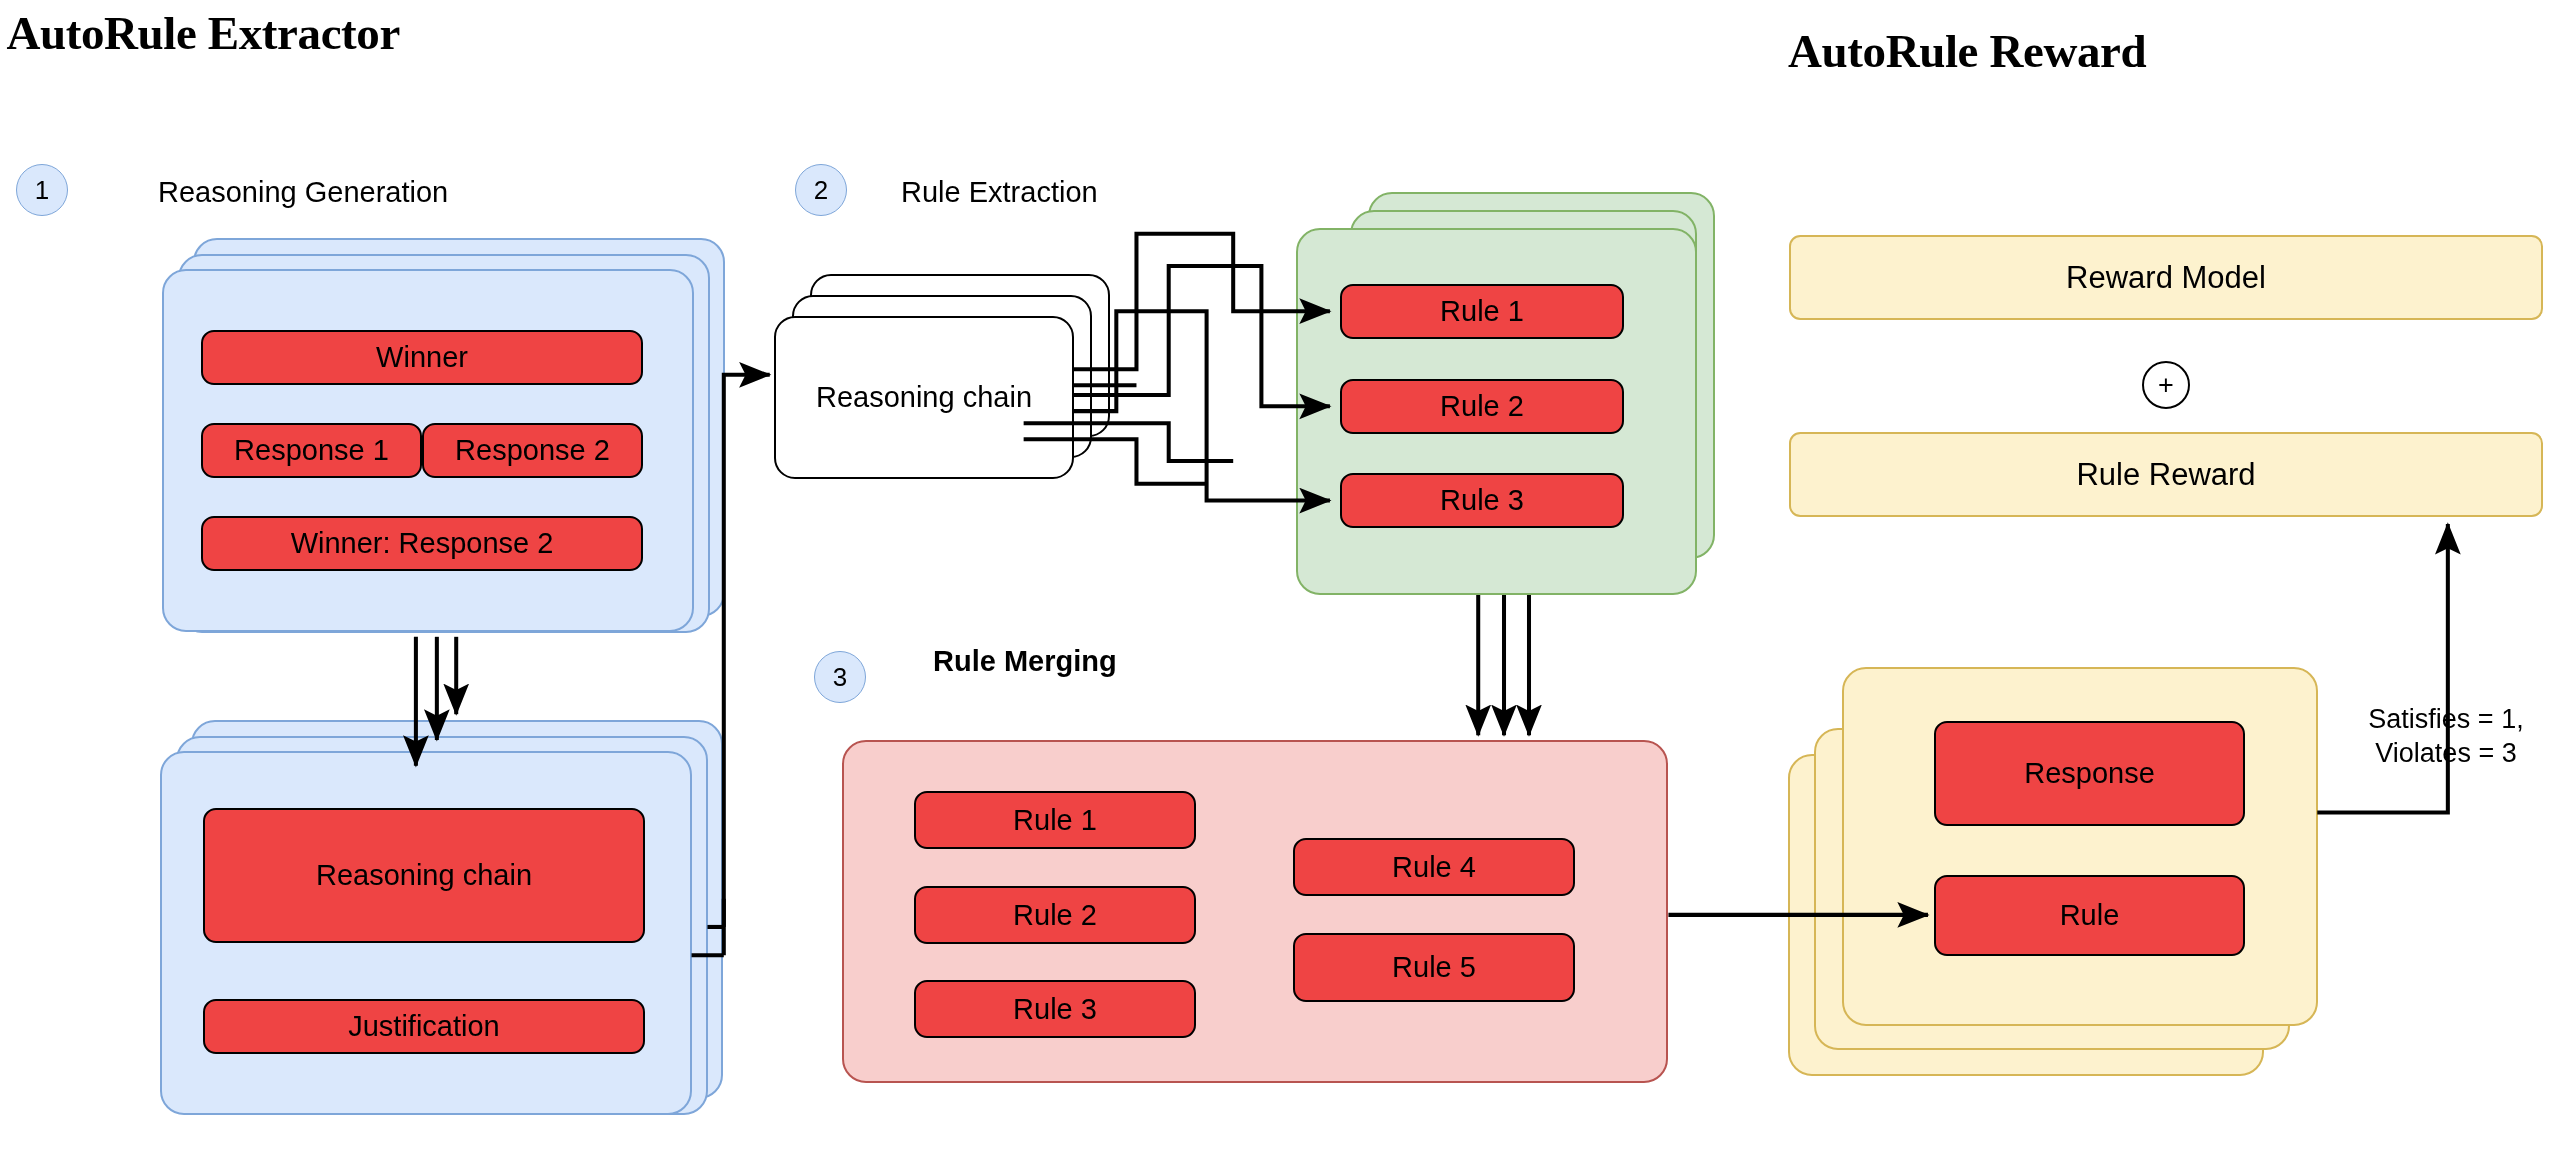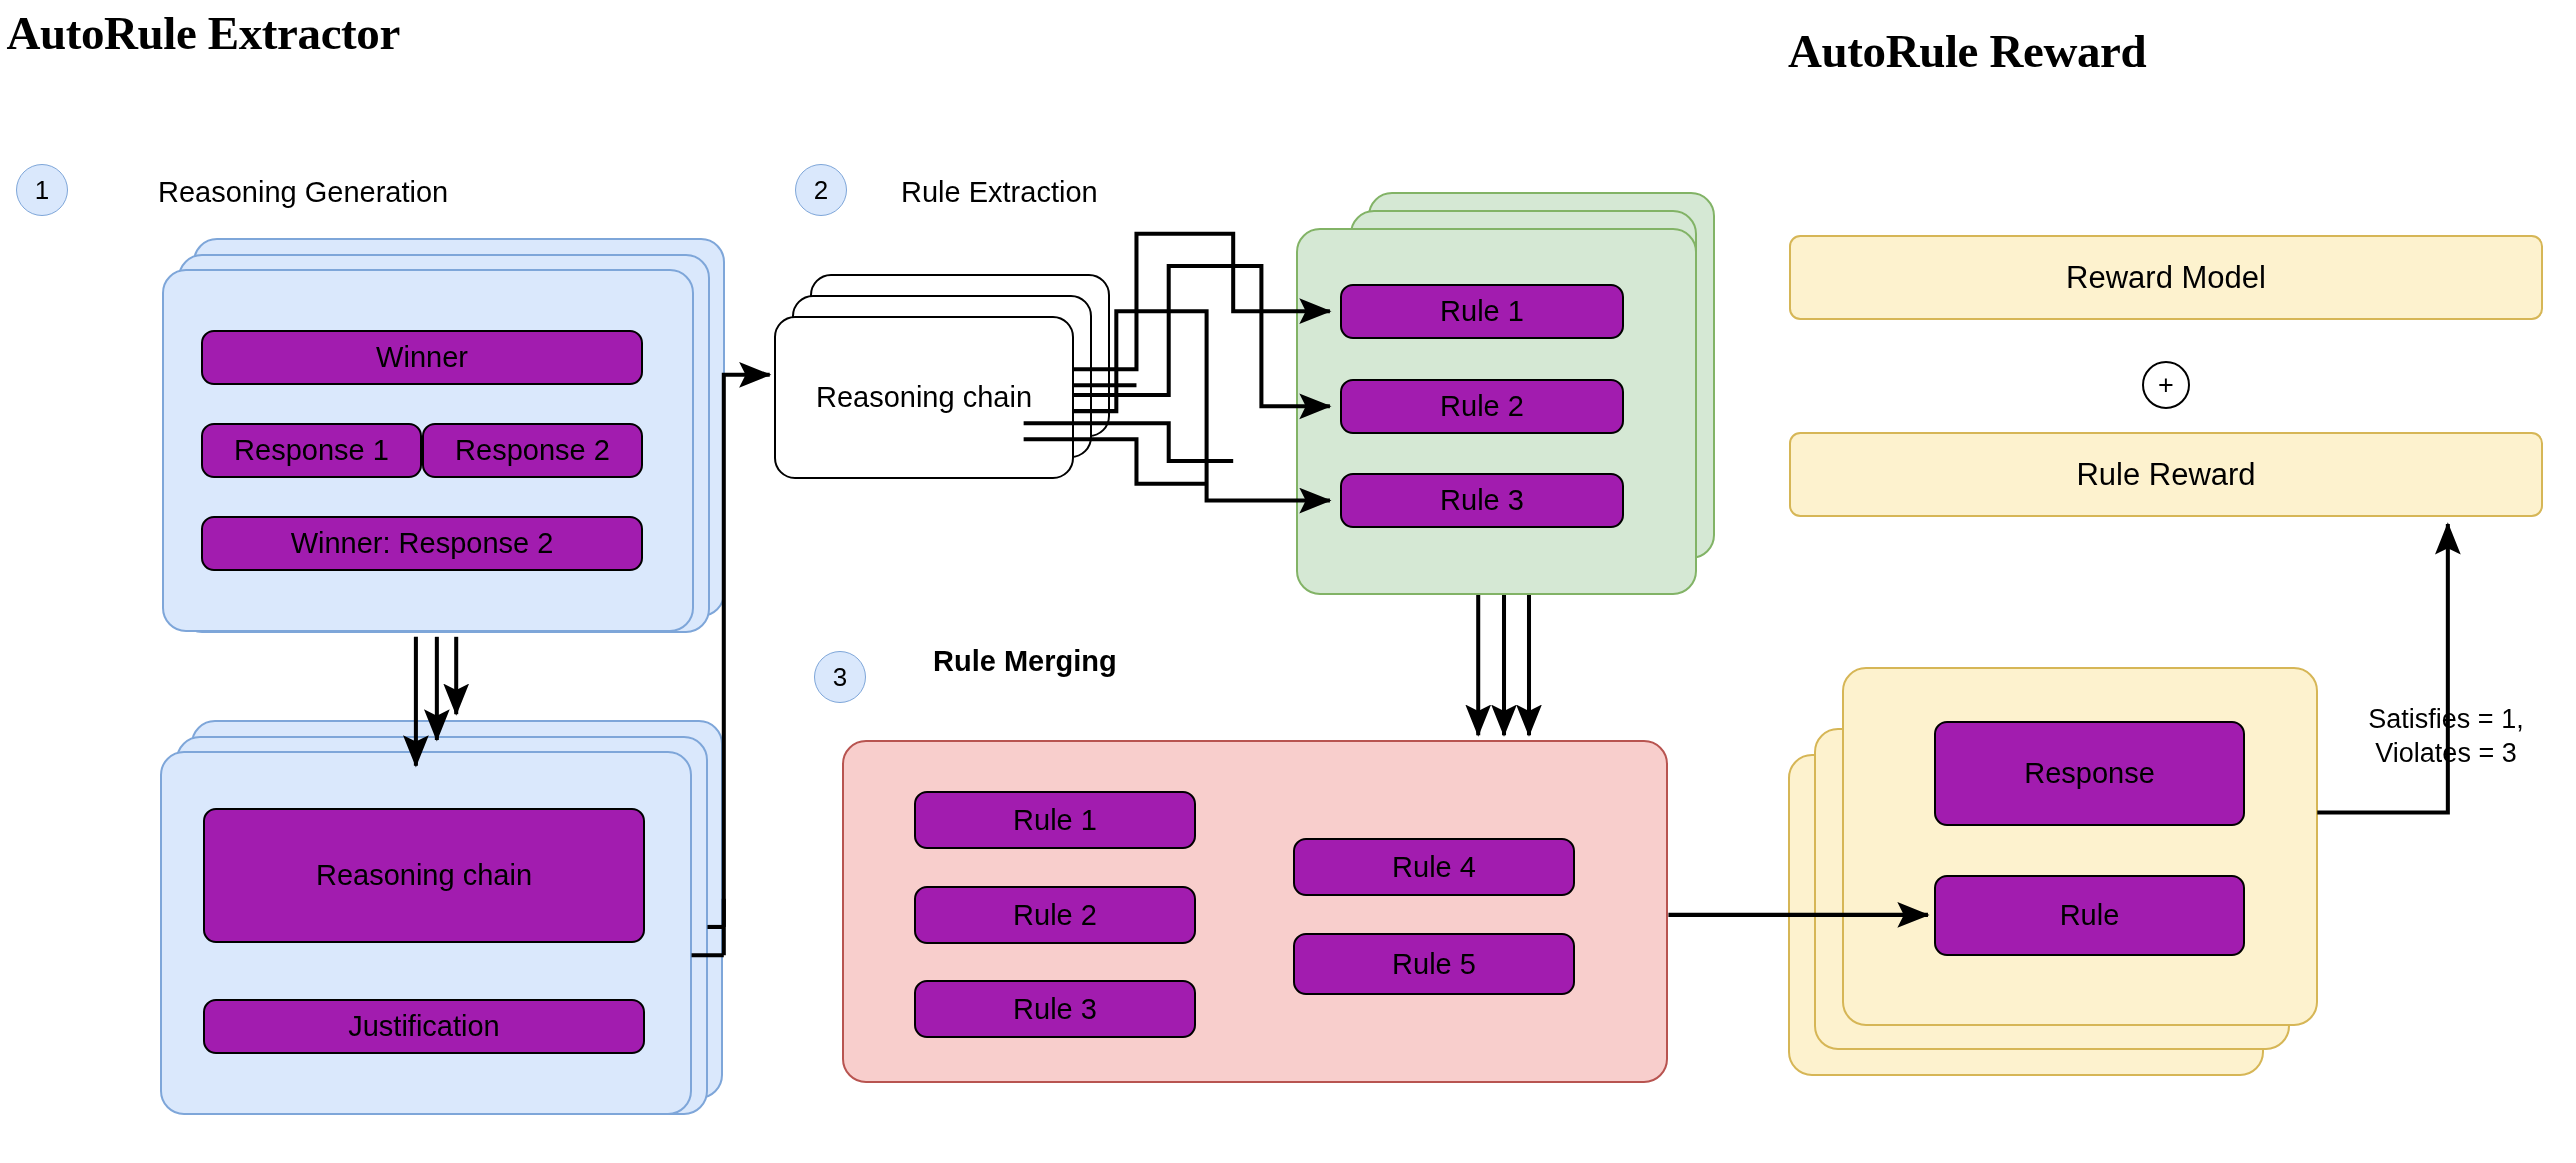--- a/index.html
+++ b/index.html
@@ -30,7 +30,7 @@
              font-size:31px;}
 
   
-  .wbox{position:absolute;background:#a21caf;border:2.4px solid #000;border-radius:13px;
+  .wbox{position:absolute;background:#ef4444;border:2.4px solid #000;border-radius:13px;
         display:flex;align-items:center;justify-content:center;text-align:center;
         font-size:29px;line-height:1.12;box-sizing:border-box;}
 

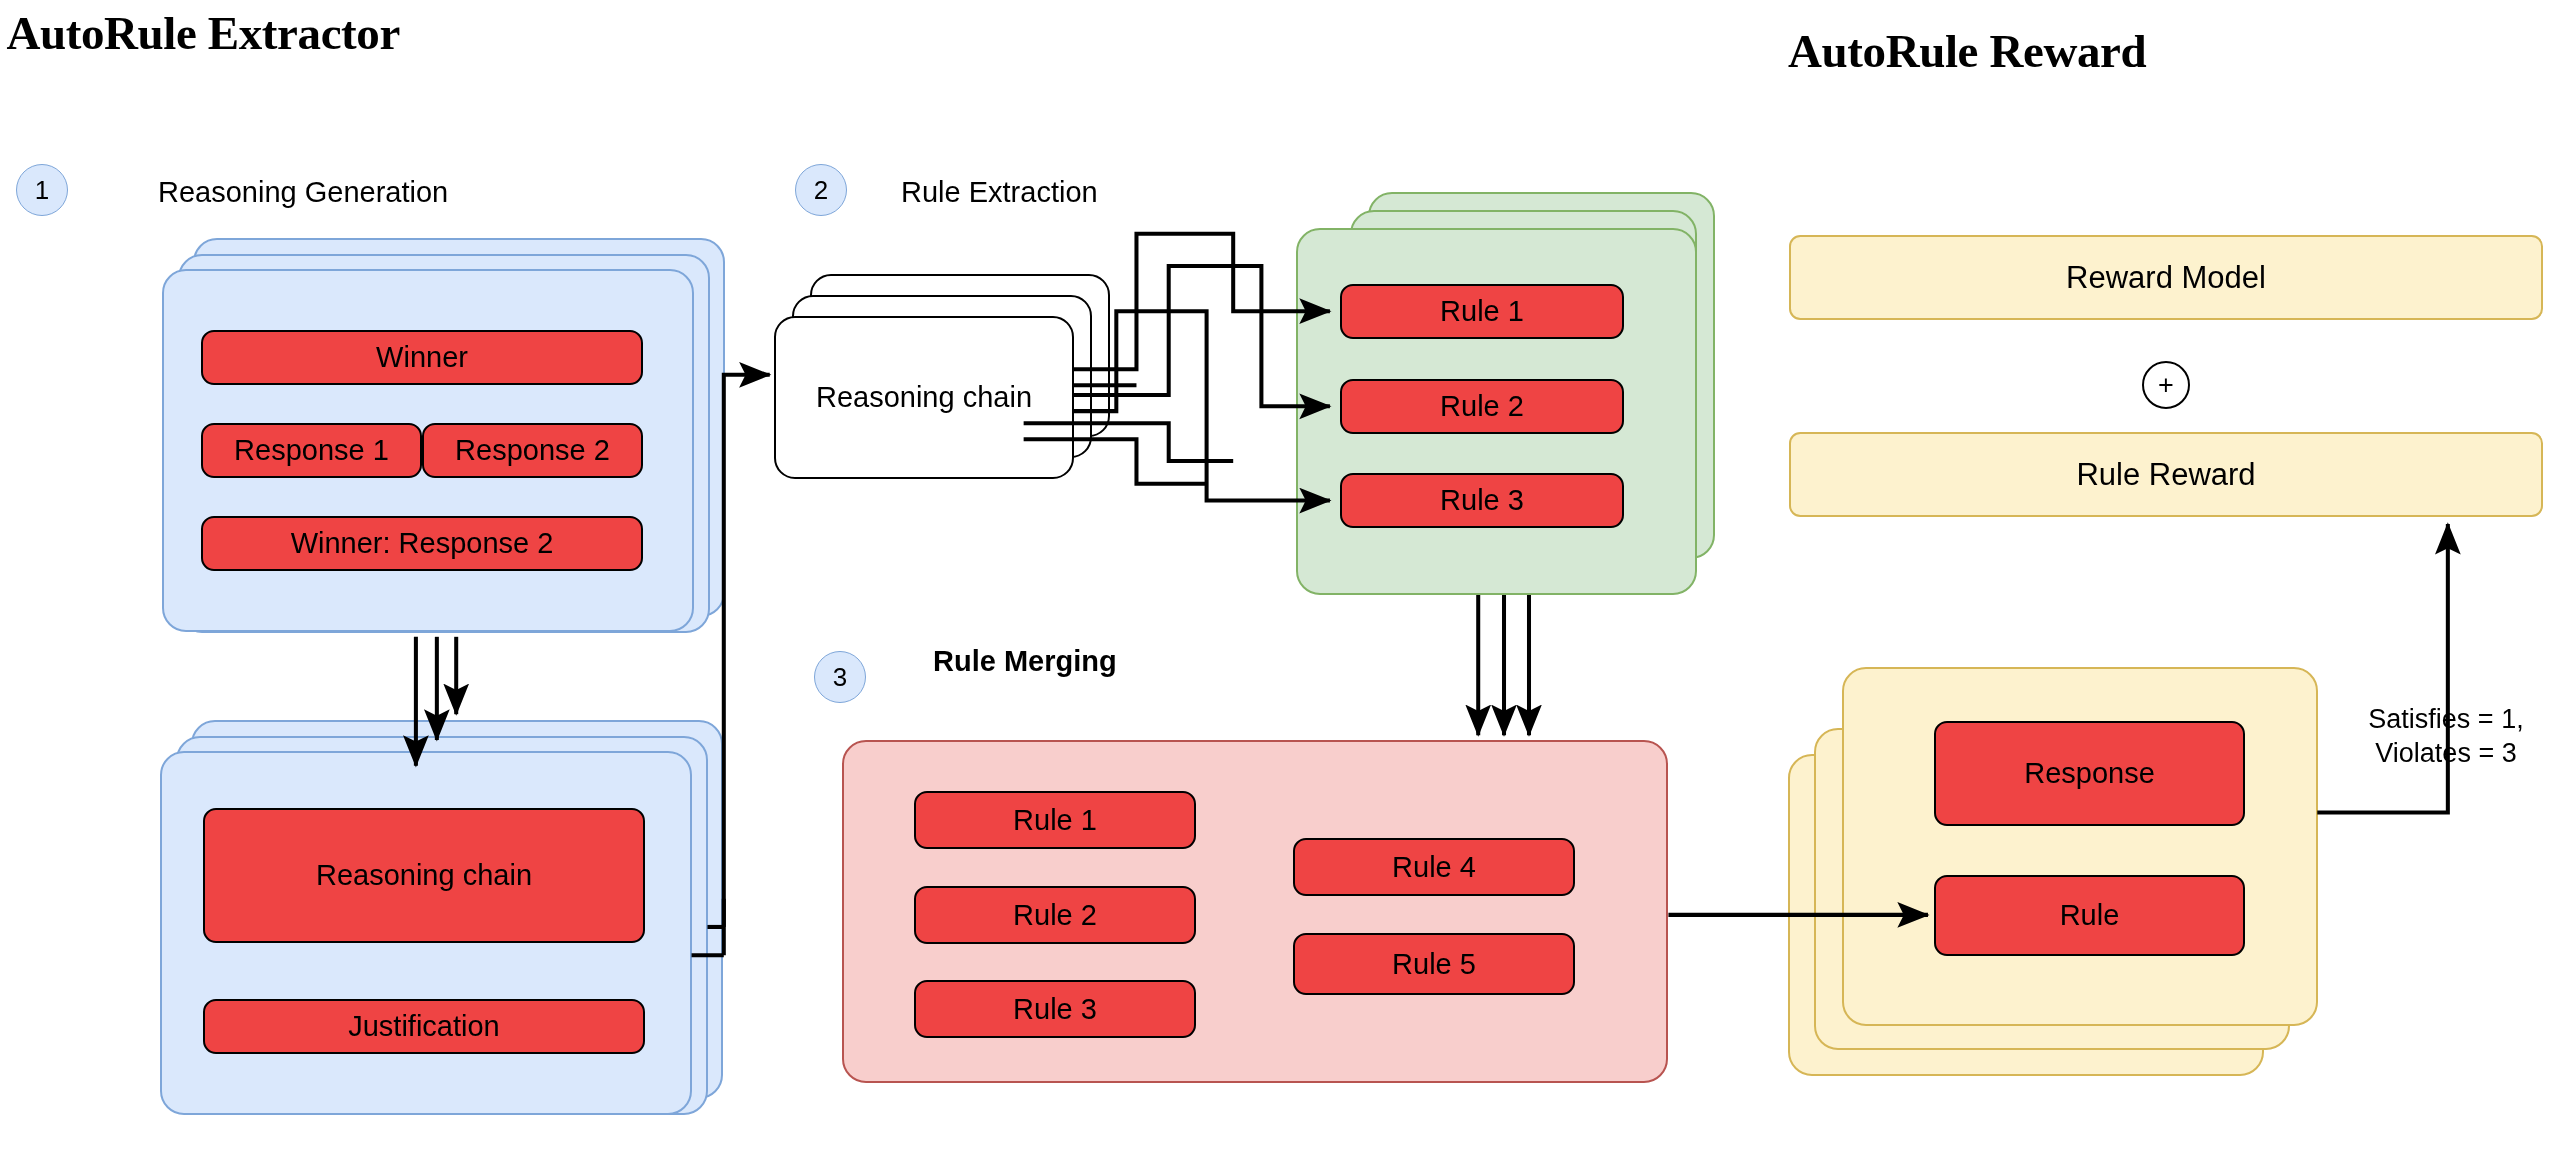--- a/index.html
+++ b/index.html
@@ -103,7 +103,7 @@
   <div class="wbox" style="left:914px;top:886px;width:282px;height:58px;">Rule 2</div>
   <div class="wbox" style="left:914px;top:980px;width:282px;height:58px;">Rule 3</div>
   <div class="wbox" style="left:1293px;top:838px;width:282px;height:58px;">Rule 4</div>
-  <div class="wbox" style="left:1293px;top:933px;width:282px;height:62px;">Rule 5</div>
+  <div class="wbox" style="left:1293px;top:933px;width:282px;height:69px;">Rule 5</div>
 
   <div class="yellowbox" style="left:1789px;top:187px;width:750px;height:81px;margin-top:48px;">Reward Model</div>
 

